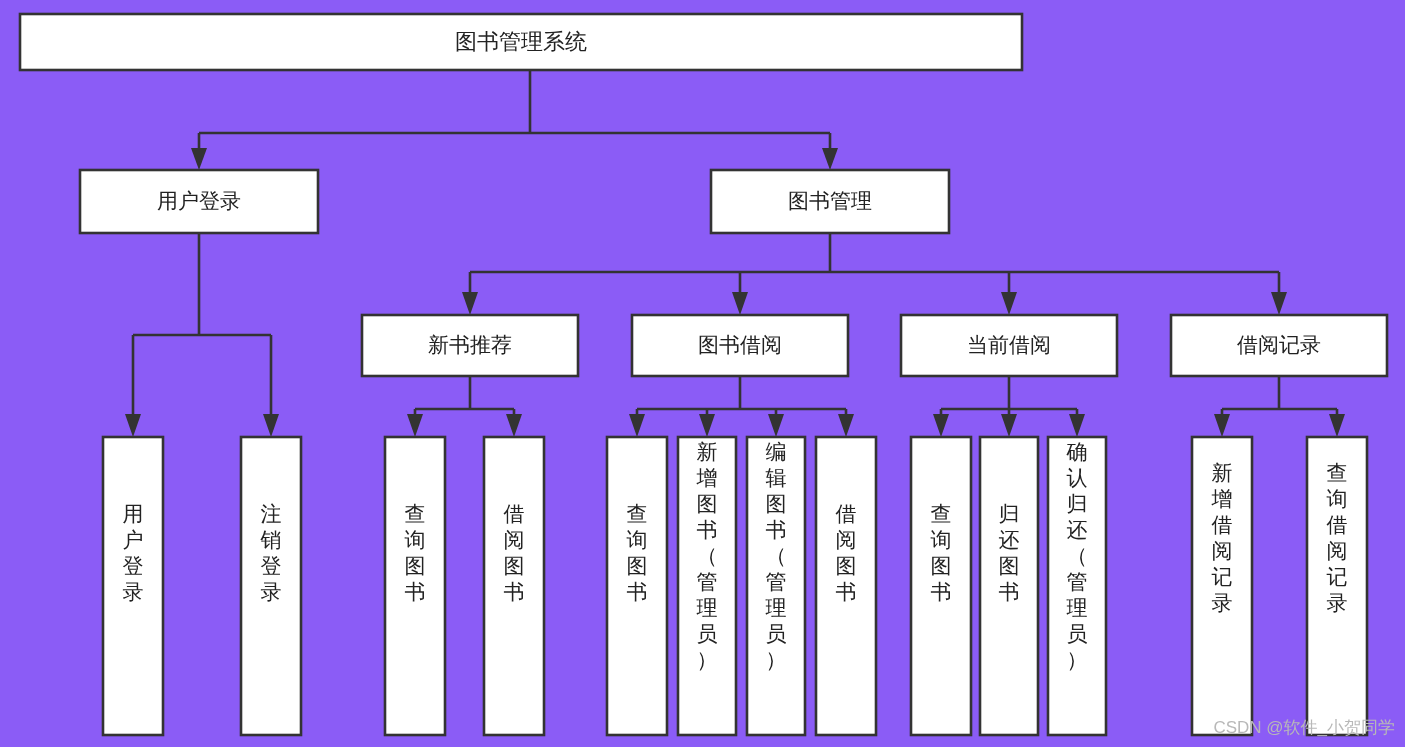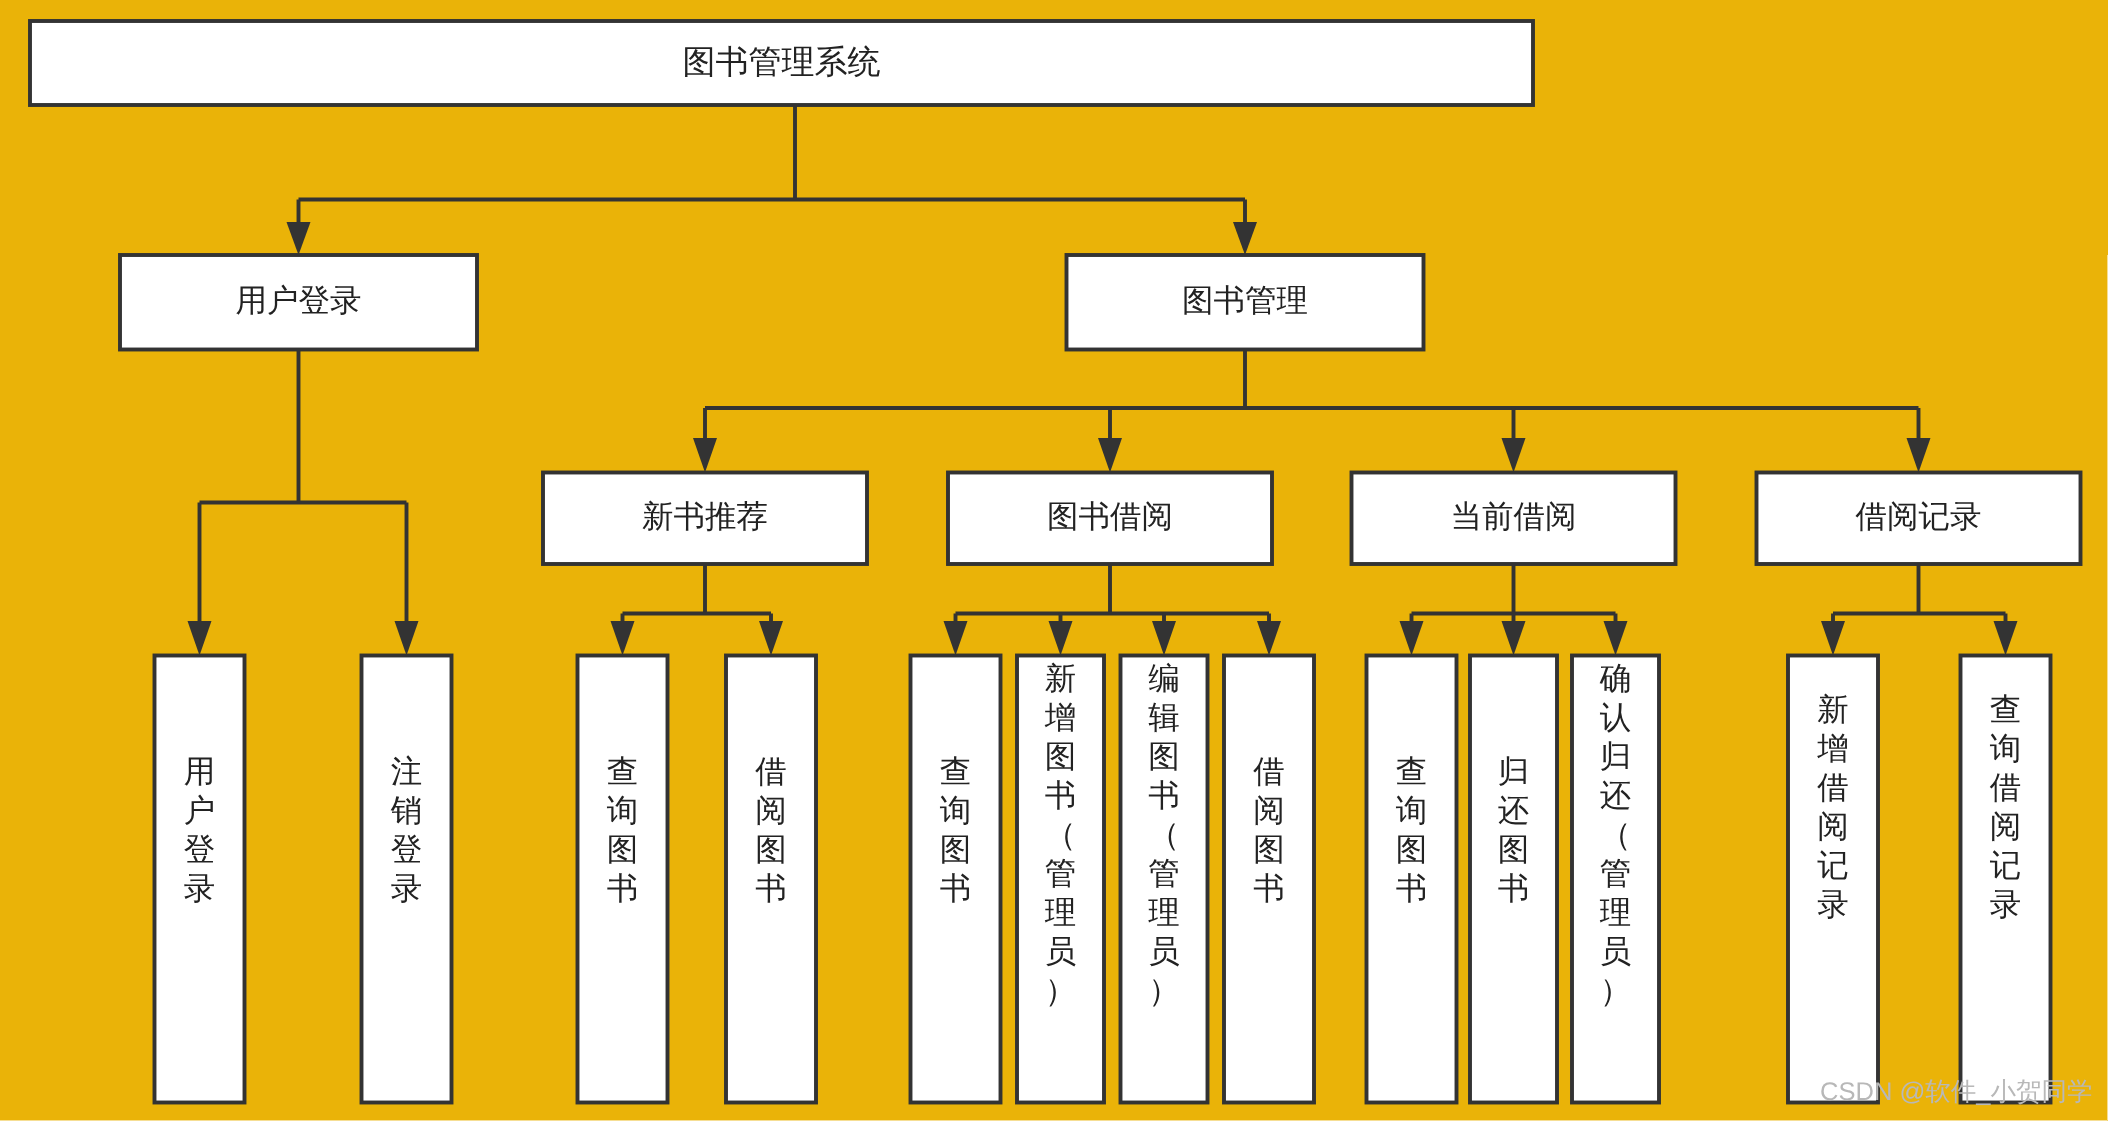--- a/index.html
+++ b/index.html
@@ -15,7 +15,7 @@
     position: relative;
     width: 1405px;
     height: 747px;
-    background: #eab308;
+    background: #8b5cf6;
     overflow: hidden;
   }
   svg#flow-svg {

